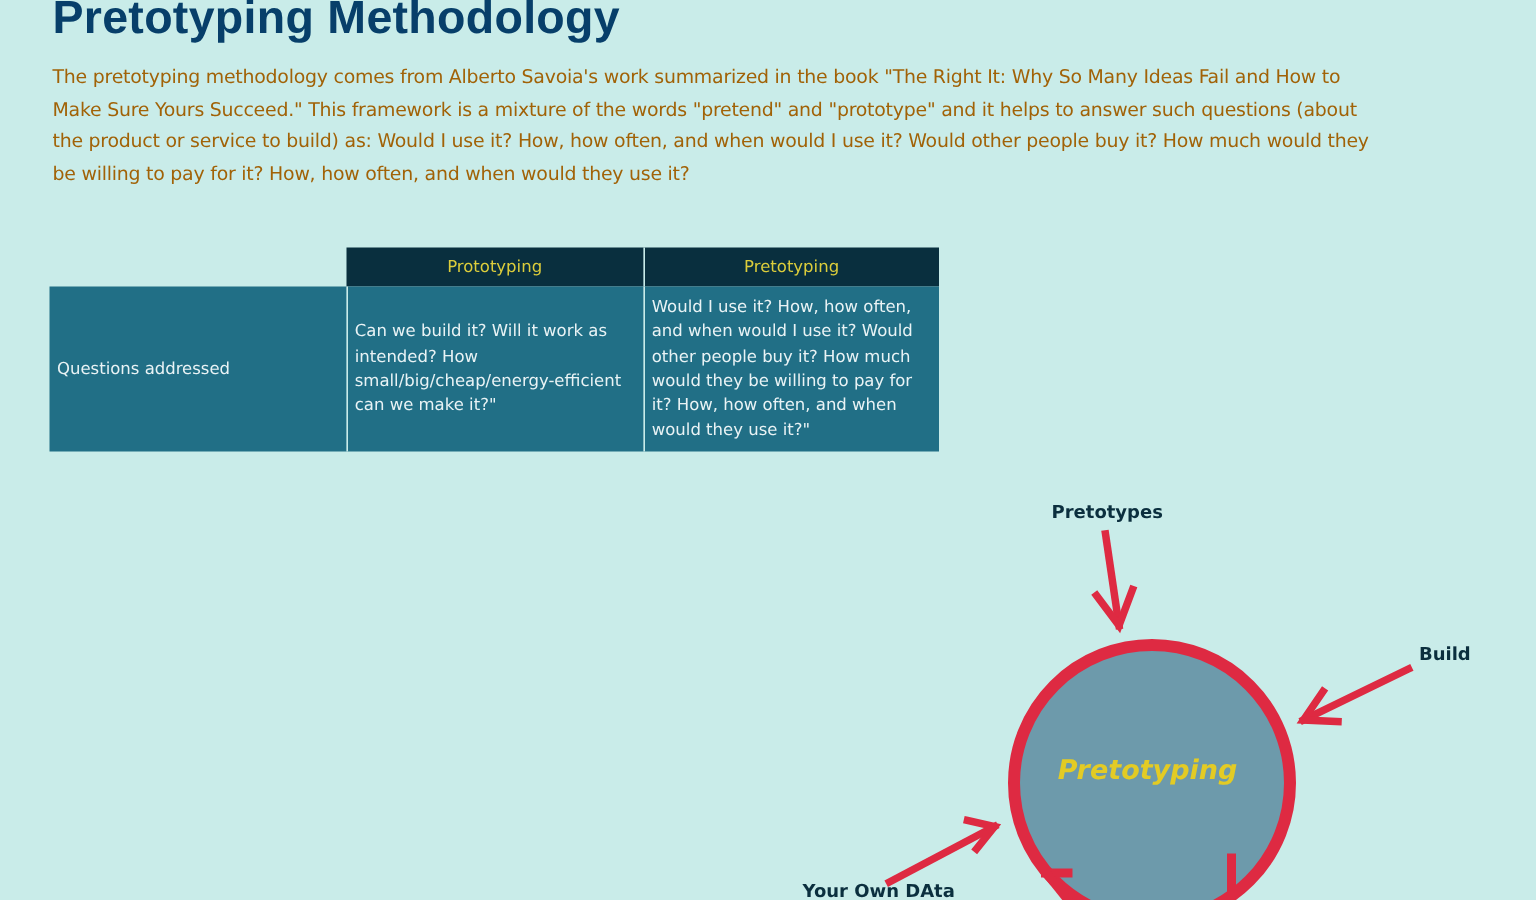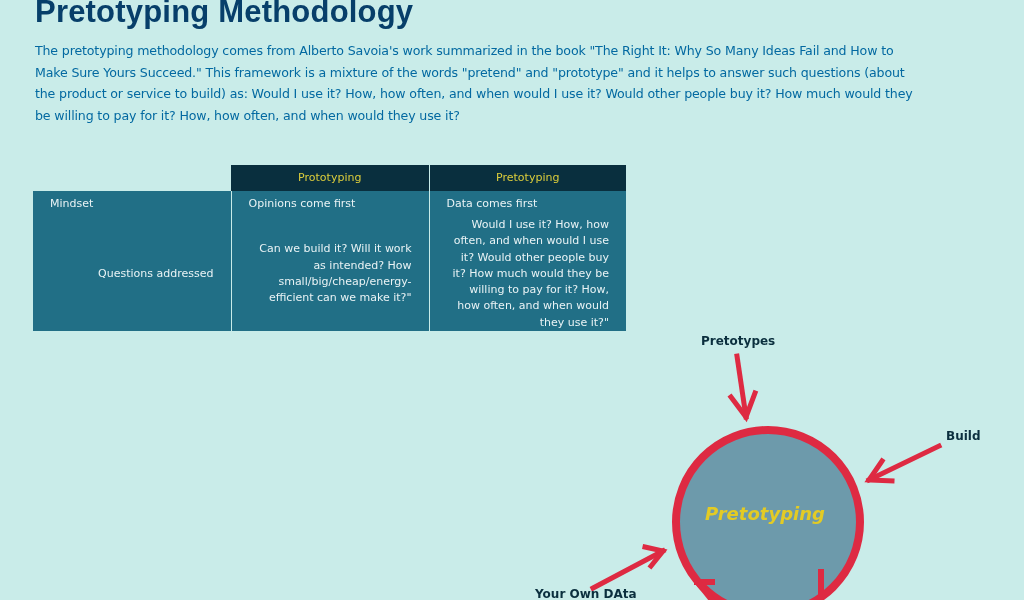--- a/index.html
+++ b/index.html
@@ -18,7 +18,7 @@
   .intro {
     position: absolute; left: 35px; top: 40px; width: 890px;
     font-family: "DejaVu Sans", sans-serif;
-    font-size: 12.6px; line-height: 21.6px; color: #0369a1;
+    font-size: 12.6px; line-height: 21.6px; color: #a16207;
     letter-spacing: -0.15px;
   }
   table.compare {

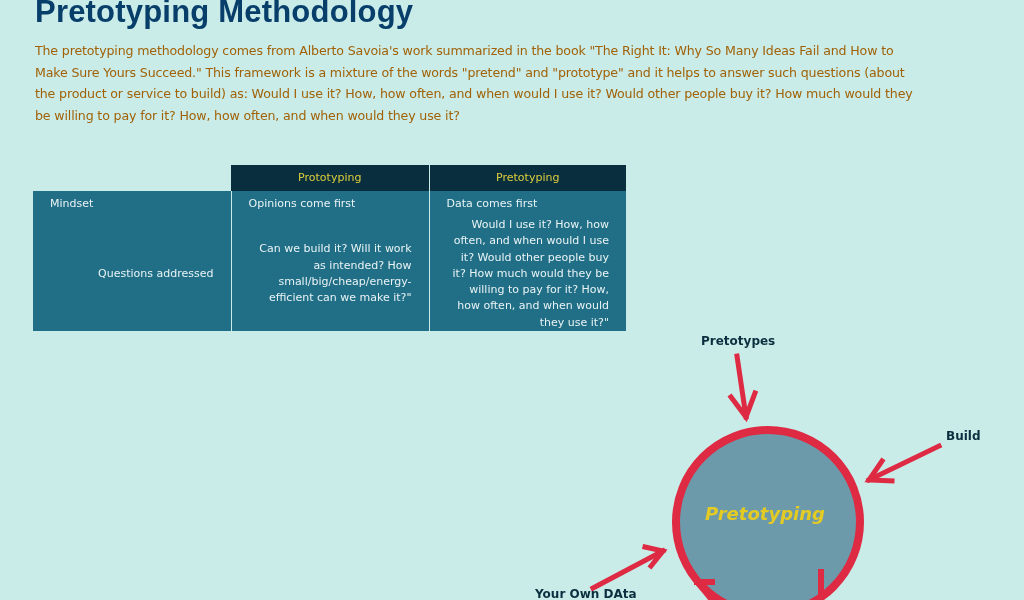--- a/index.html
+++ b/index.html
@@ -28,7 +28,7 @@
     font-size: 11px; color: #e9f3f5;
   }
   table.compare td, table.compare th {
-    padding: 0 17px; vertical-align: middle; text-align: left;
+    padding: 0 5px; vertical-align: middle; text-align: left;
     line-height: 16.3px; font-weight: normal;
   }
   table.compare th.empty { background: transparent; width: 198px; }

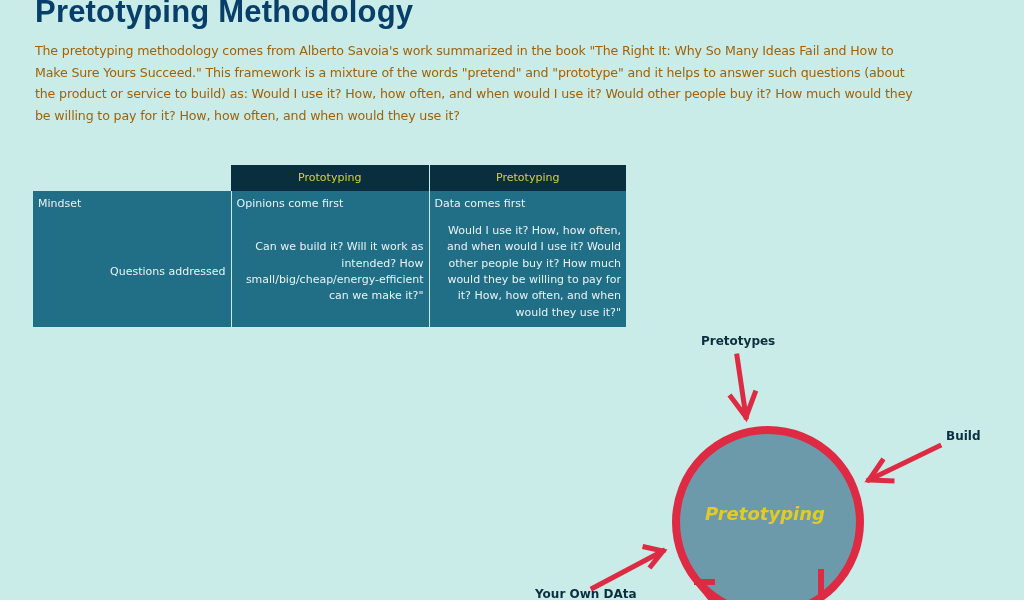--- a/index.html
+++ b/index.html
@@ -70,11 +70,6 @@
     </tr>
   </thead>
   <tbody>
-    <tr>
-      <td class="rowlabel">Mindset</td>
-      <td>Opinions come first</td>
-      <td>Data comes first</td>
-    </tr>
     <tr class="tall">
       <td class="rowlabel">Questions addressed</td>
       <td>Can we build it? Will it work as intended? How small/big/cheap/energy-efficient can we make it?"</td>

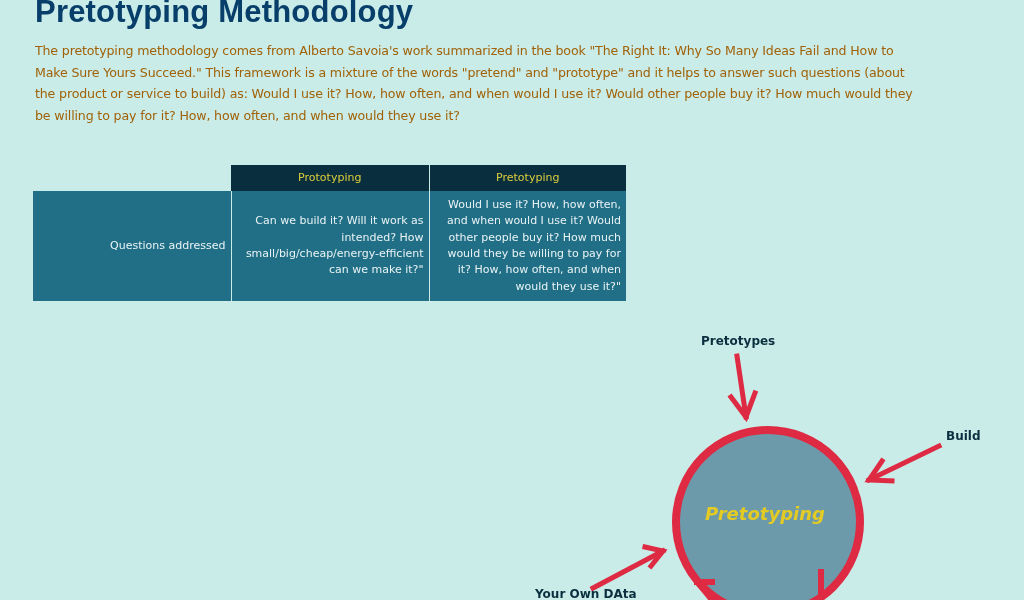--- a/index.html
+++ b/index.html
@@ -38,7 +38,7 @@
   }
   table.compare th.colhead + th.colhead { width: 197px; }
   table.compare td { background: #216f86; height: 26px; }
-  table.compare tr.tall td { height: 110px; text-align: right; }
+  table.compare tr.tall td { height: 110px; }
   table.compare td + td, table.compare th.colhead + th.colhead { border-left: 1.5px solid #c9ece9; }
   table.compare td.rowlabel { width: 198px; }
   table.compare tr.last td { height: 27px; }

